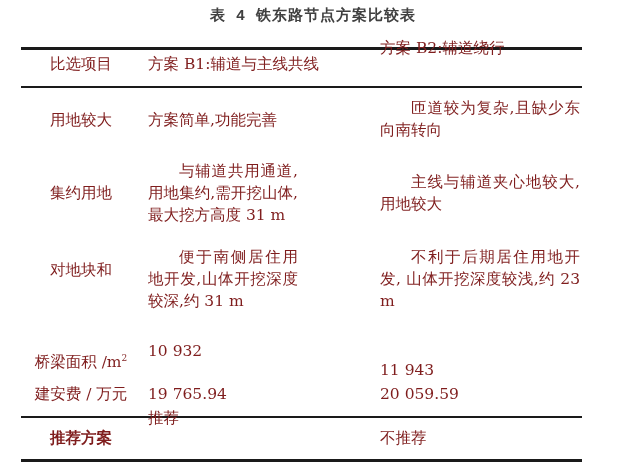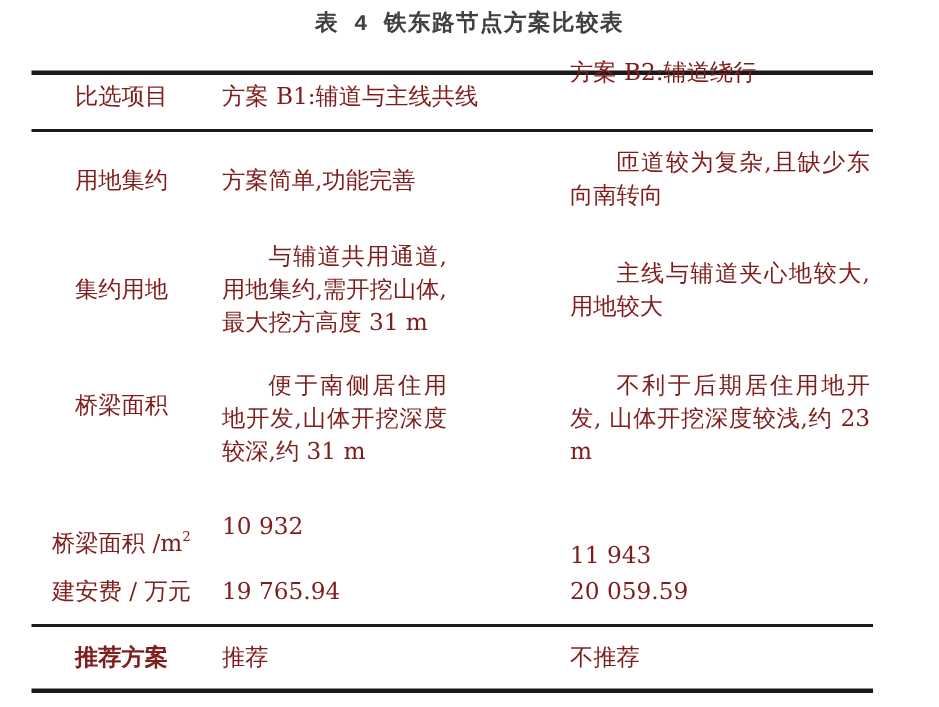--- a/index.html
+++ b/index.html
@@ -36,7 +36,7 @@
 
 <div class="rule mid" style="top:86px;"></div>
 
-<div class="cell c1" style="top:109px;">用地集约</div>
+<div class="cell c1" style="top:109px;">用地较大</div>
 <div class="cell c2 center" style="top:109px;">方案简单,功能完善</div>
 <div class="cell c3 indent just" style="top:97px;">匝道较为复杂,且缺少东向南转向</div>
 

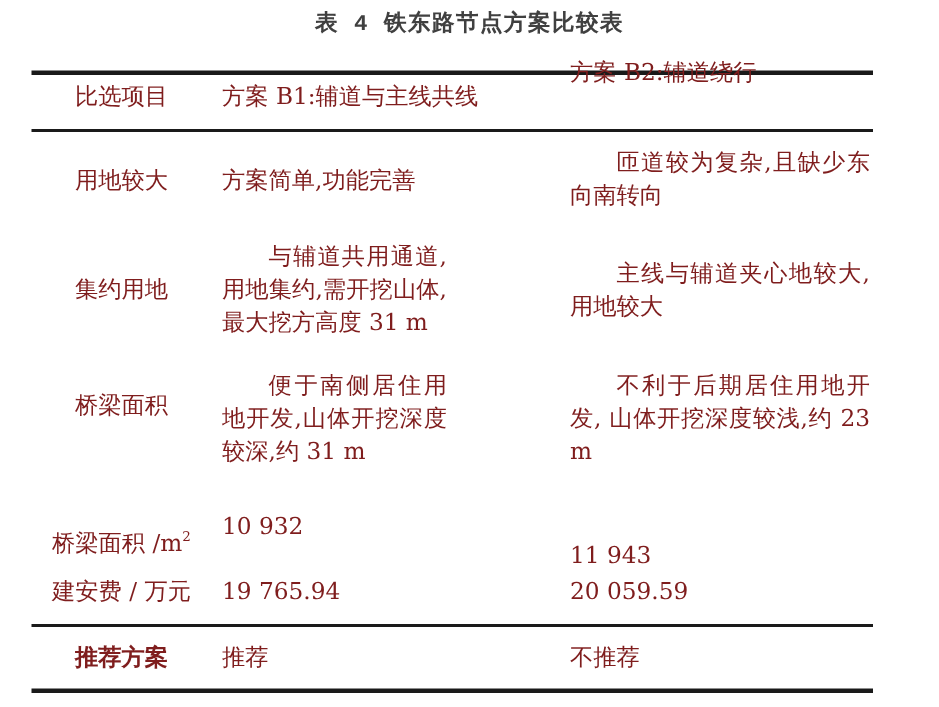--- a/index.html
+++ b/index.html
@@ -45,7 +45,7 @@
 <div class="cell c3 indent just" style="top:171px;">主线与辅道夹心地较大,用地较大</div>
 
 <div class="cell c1" style="top:259px; line-height:23px;">
-  <div>桥梁面积</div>
+  <div>对地块和</div>
 </div>
 <div class="cell c2 indent just" style="top:246px; width:150px;">便于南侧居住用地开发,山体开挖深度较深,约 31 m</div>
 <div class="cell c3 indent just" style="top:246px;">不利于后期居住用地开发, 山体开挖深度较浅,约 23 m</div>

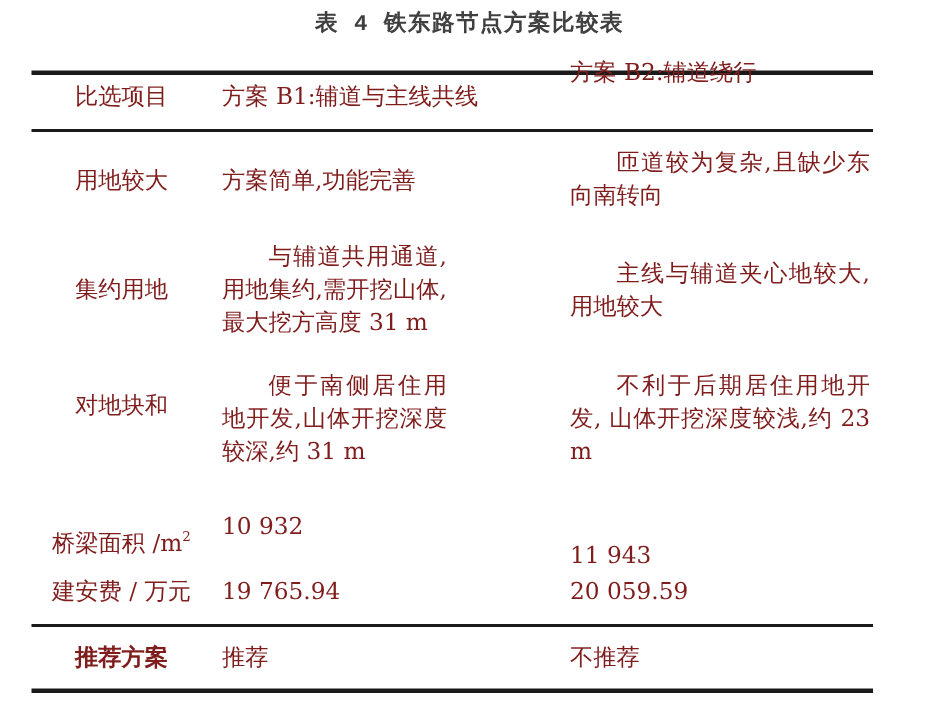--- a/index.html
+++ b/index.html
@@ -61,7 +61,7 @@
 <div class="rule mid" style="top:416px;"></div>
 
 <div class="cell c1" style="top:427px;font-weight:bold;">推荐方案</div>
-<div class="cell c2 center" style="top:427px;">推荐</div>
+<div class="cell c2 center" style="top:407px;">推荐</div>
 <div class="cell c3 center" style="top:427px;">不推荐</div>
 
 <div class="rule thick" style="top:459px;"></div>

